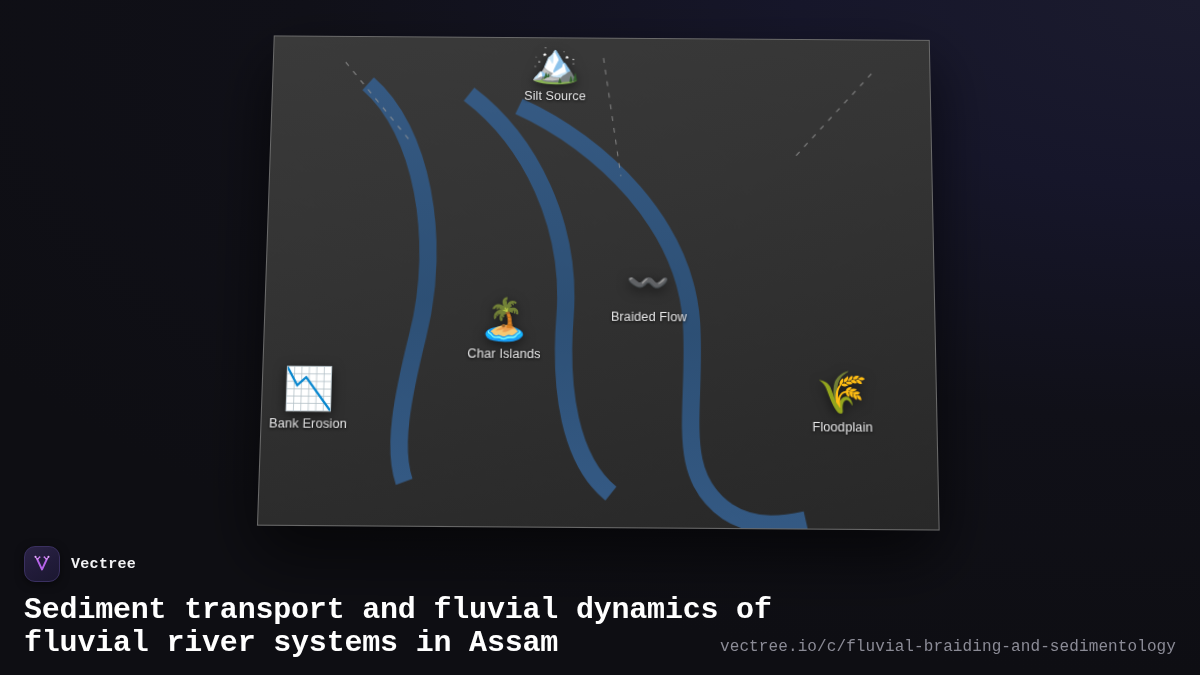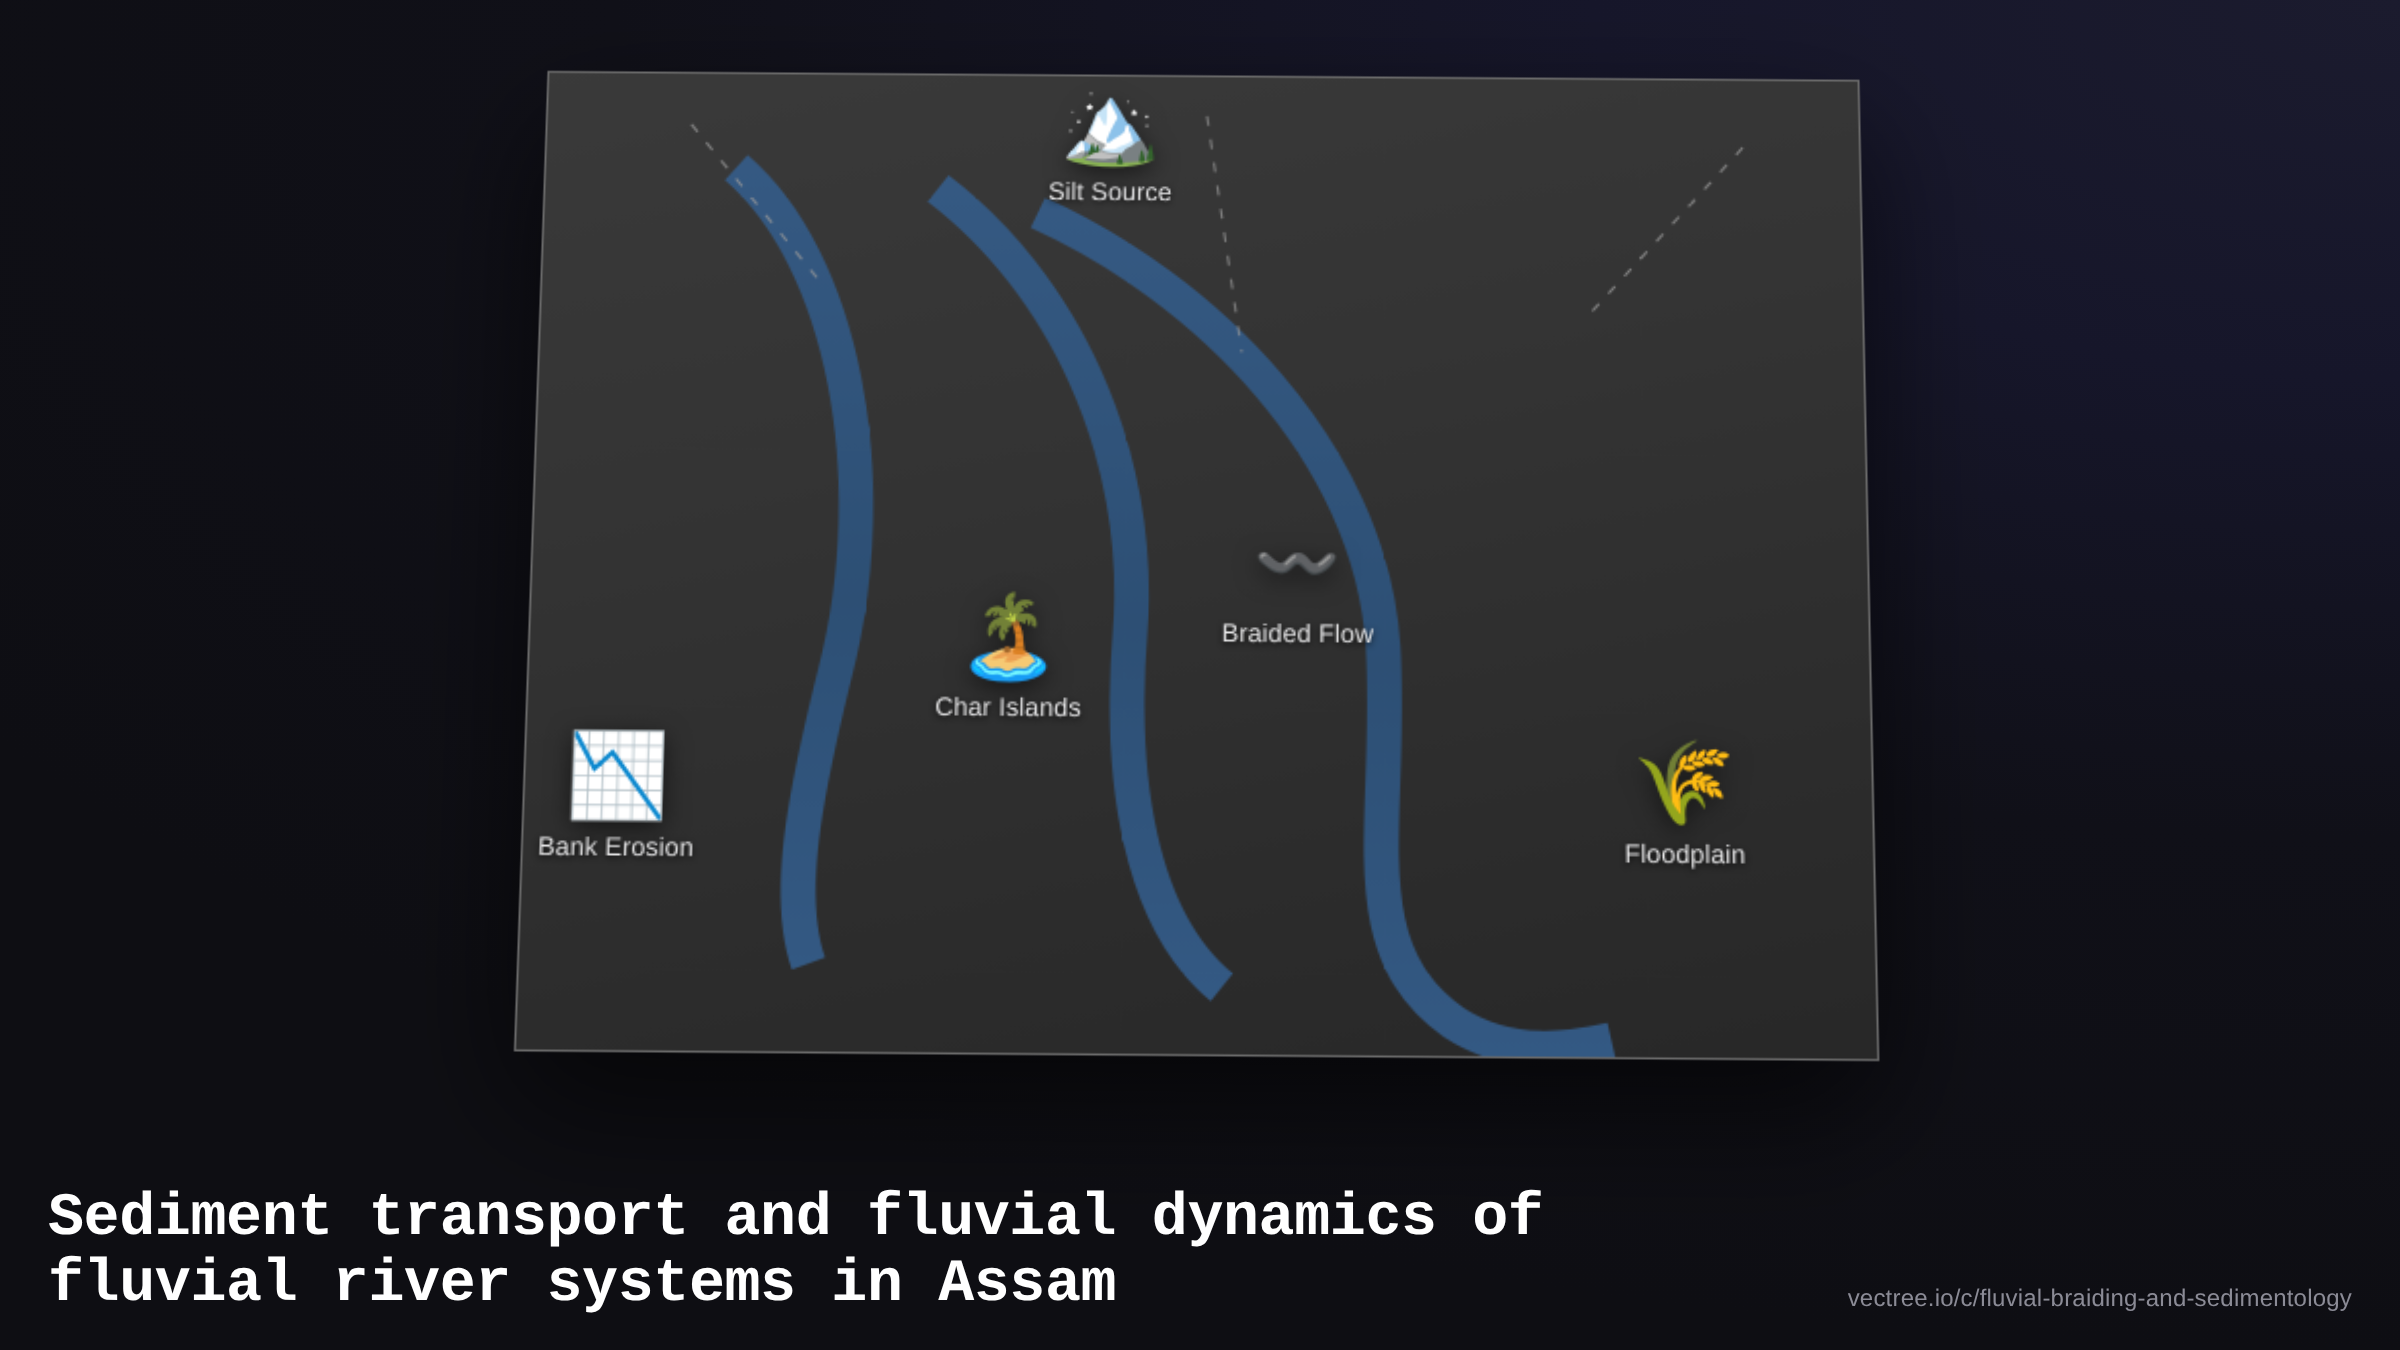--- a/index.html
+++ b/index.html
@@ -191,6 +191,20 @@
 
   <div id="footer">
 
+    <div id="brand">
+      <div id="brand-mark">
+        <svg width="20" height="20" viewBox="0 0 24 24" aria-hidden="true">
+          <path d="M6.4 6.6 L12 18.6 L17.6 6.6" fill="none" stroke="#b663ea" stroke-width="2.2" stroke-linecap="round" stroke-linejoin="round"></path>
+          <path d="M6.4 6.6 L4.2 3.6 M6.4 6.6 L8.9 4.1" fill="none" stroke="#d489f5" stroke-width="1.5" stroke-linecap="round"></path>
+          <path d="M17.6 6.6 L19.8 3.6 M17.6 6.6 L15.1 4.1" fill="none" stroke="#d489f5" stroke-width="1.5" stroke-linecap="round"></path>
+          <circle cx="4.2" cy="3.3" r="1.25" fill="#e3a6ff"></circle>
+          <circle cx="9.1" cy="3.8" r="1.05" fill="#c877f2"></circle>
+          <circle cx="19.8" cy="3.3" r="1.25" fill="#e3a6ff"></circle>
+          <circle cx="14.9" cy="3.8" r="1.05" fill="#c877f2"></circle>
+        </svg>
+      </div>
+      <div id="brand-name">Vectree</div>
+    </div>
 
     <h1 id="headline">Sediment transport and fluvial dynamics of fluvial river systems in Assam</h1>
 

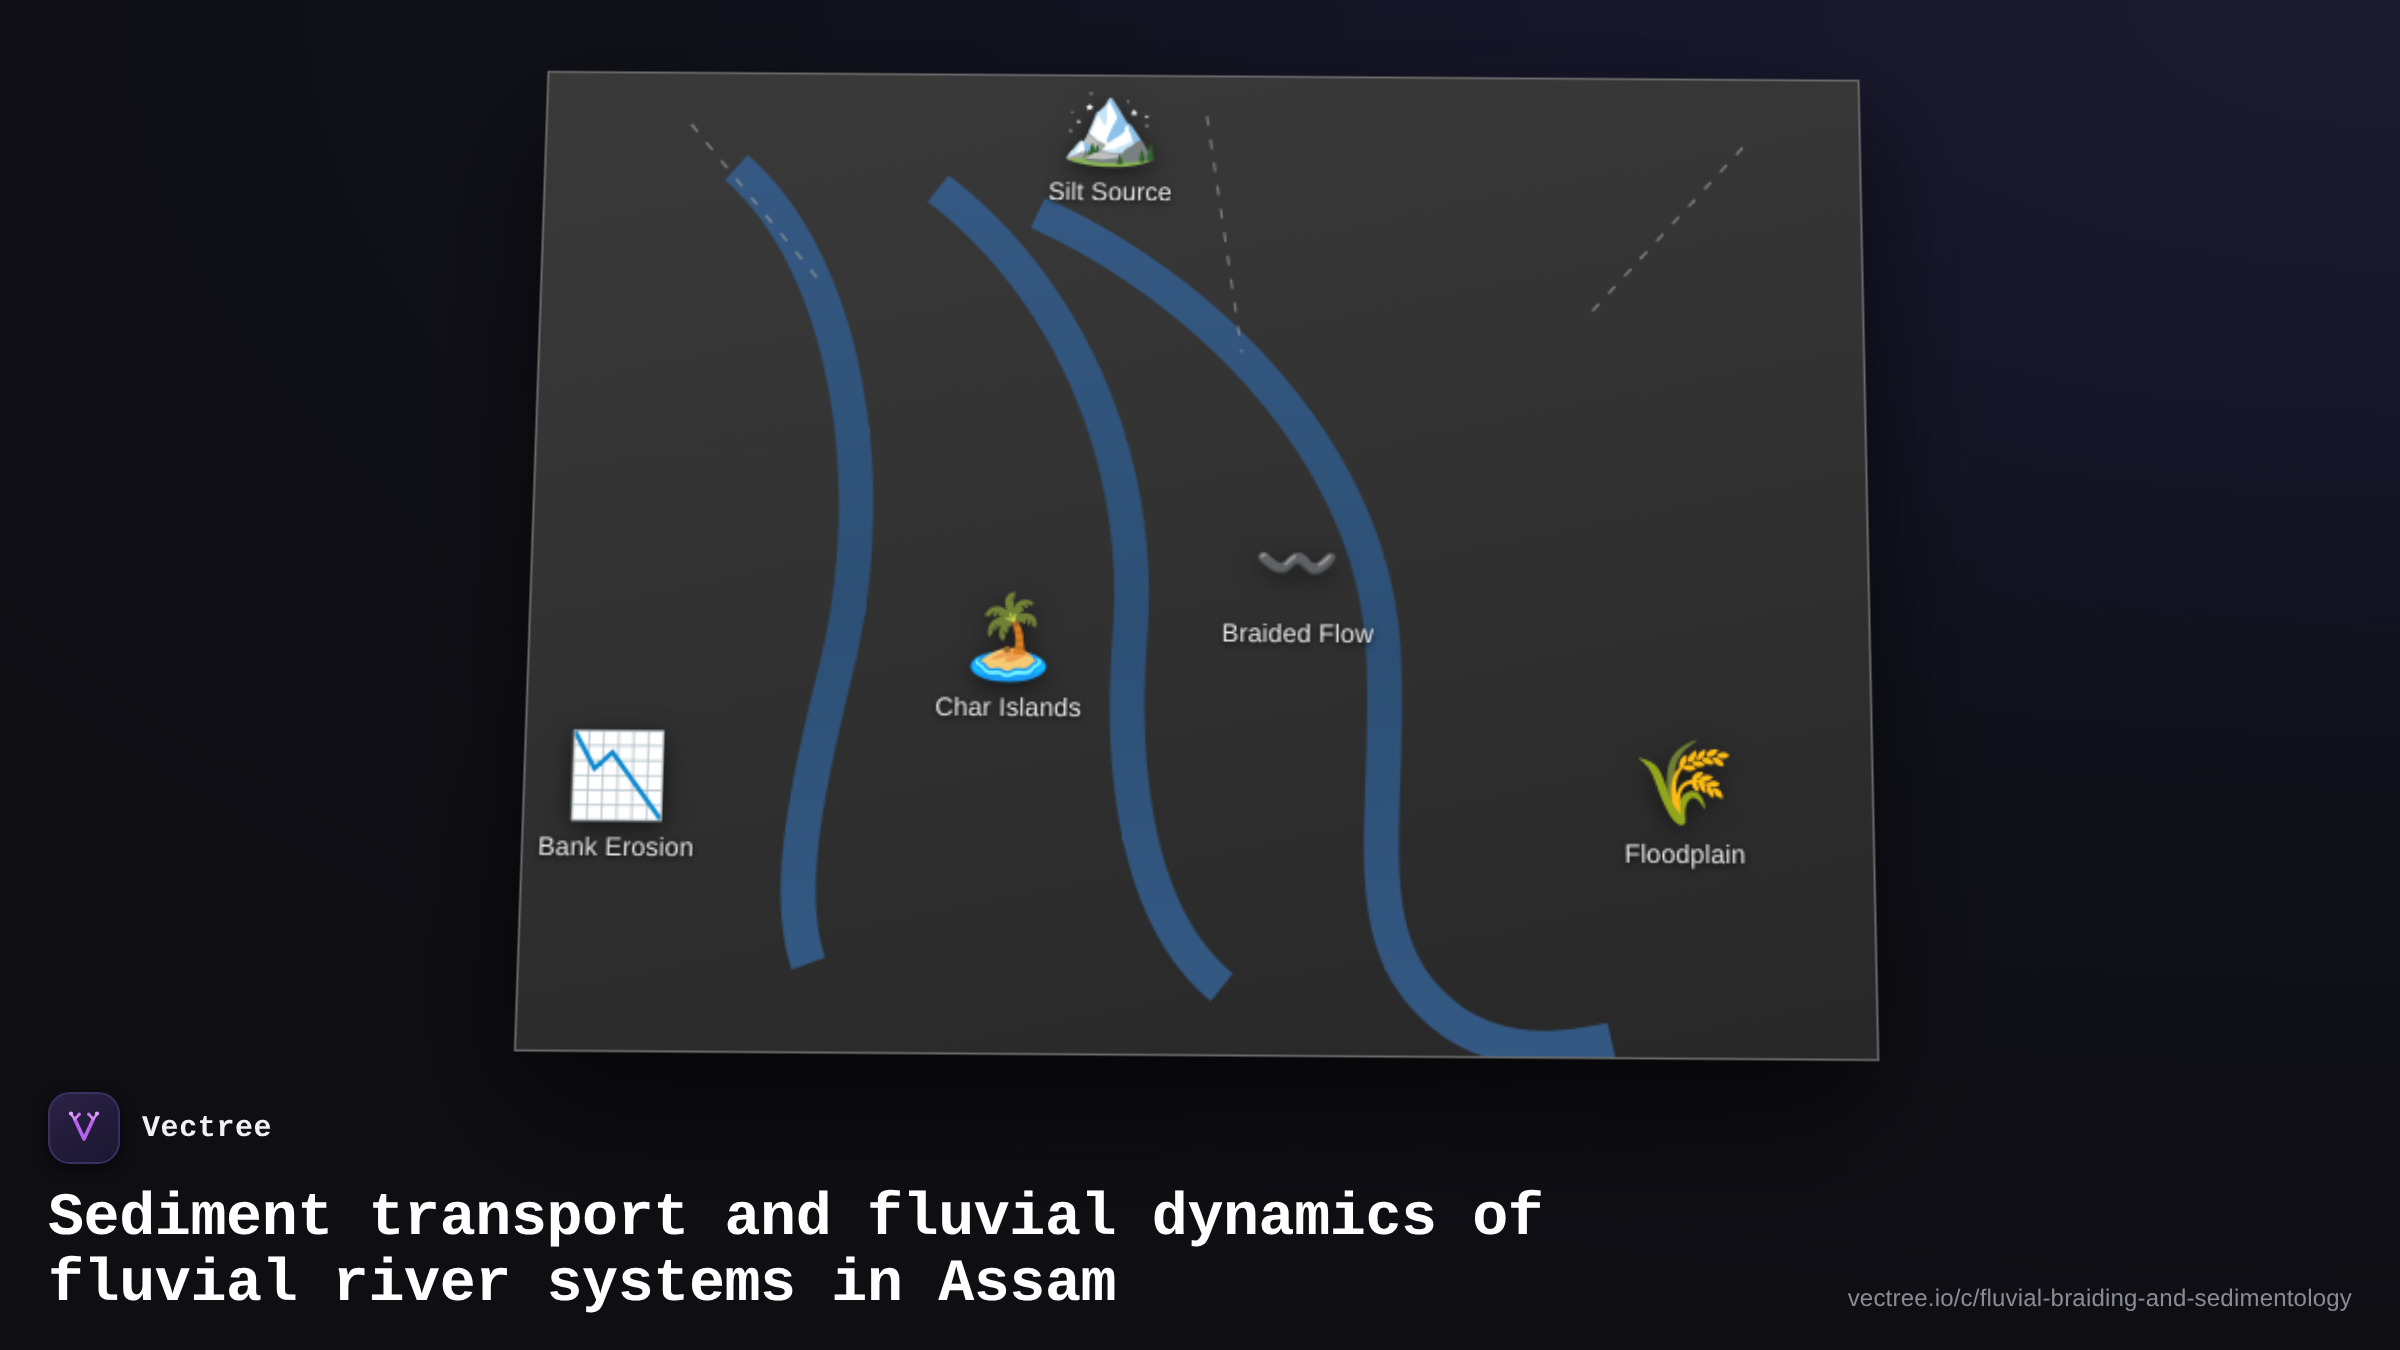--- a/index.html
+++ b/index.html
@@ -123,8 +123,8 @@
     position: absolute;
     right: 0;
     bottom: 3px;
-    font-family: Liberation Sans, sans-serif;
-    font-size: 12px;
+    font-family: Liberation Mono, monospace;
+    font-size: 16px;
     color: #8b8b96;
     letter-spacing: 0.1px;
     white-space: nowrap;

